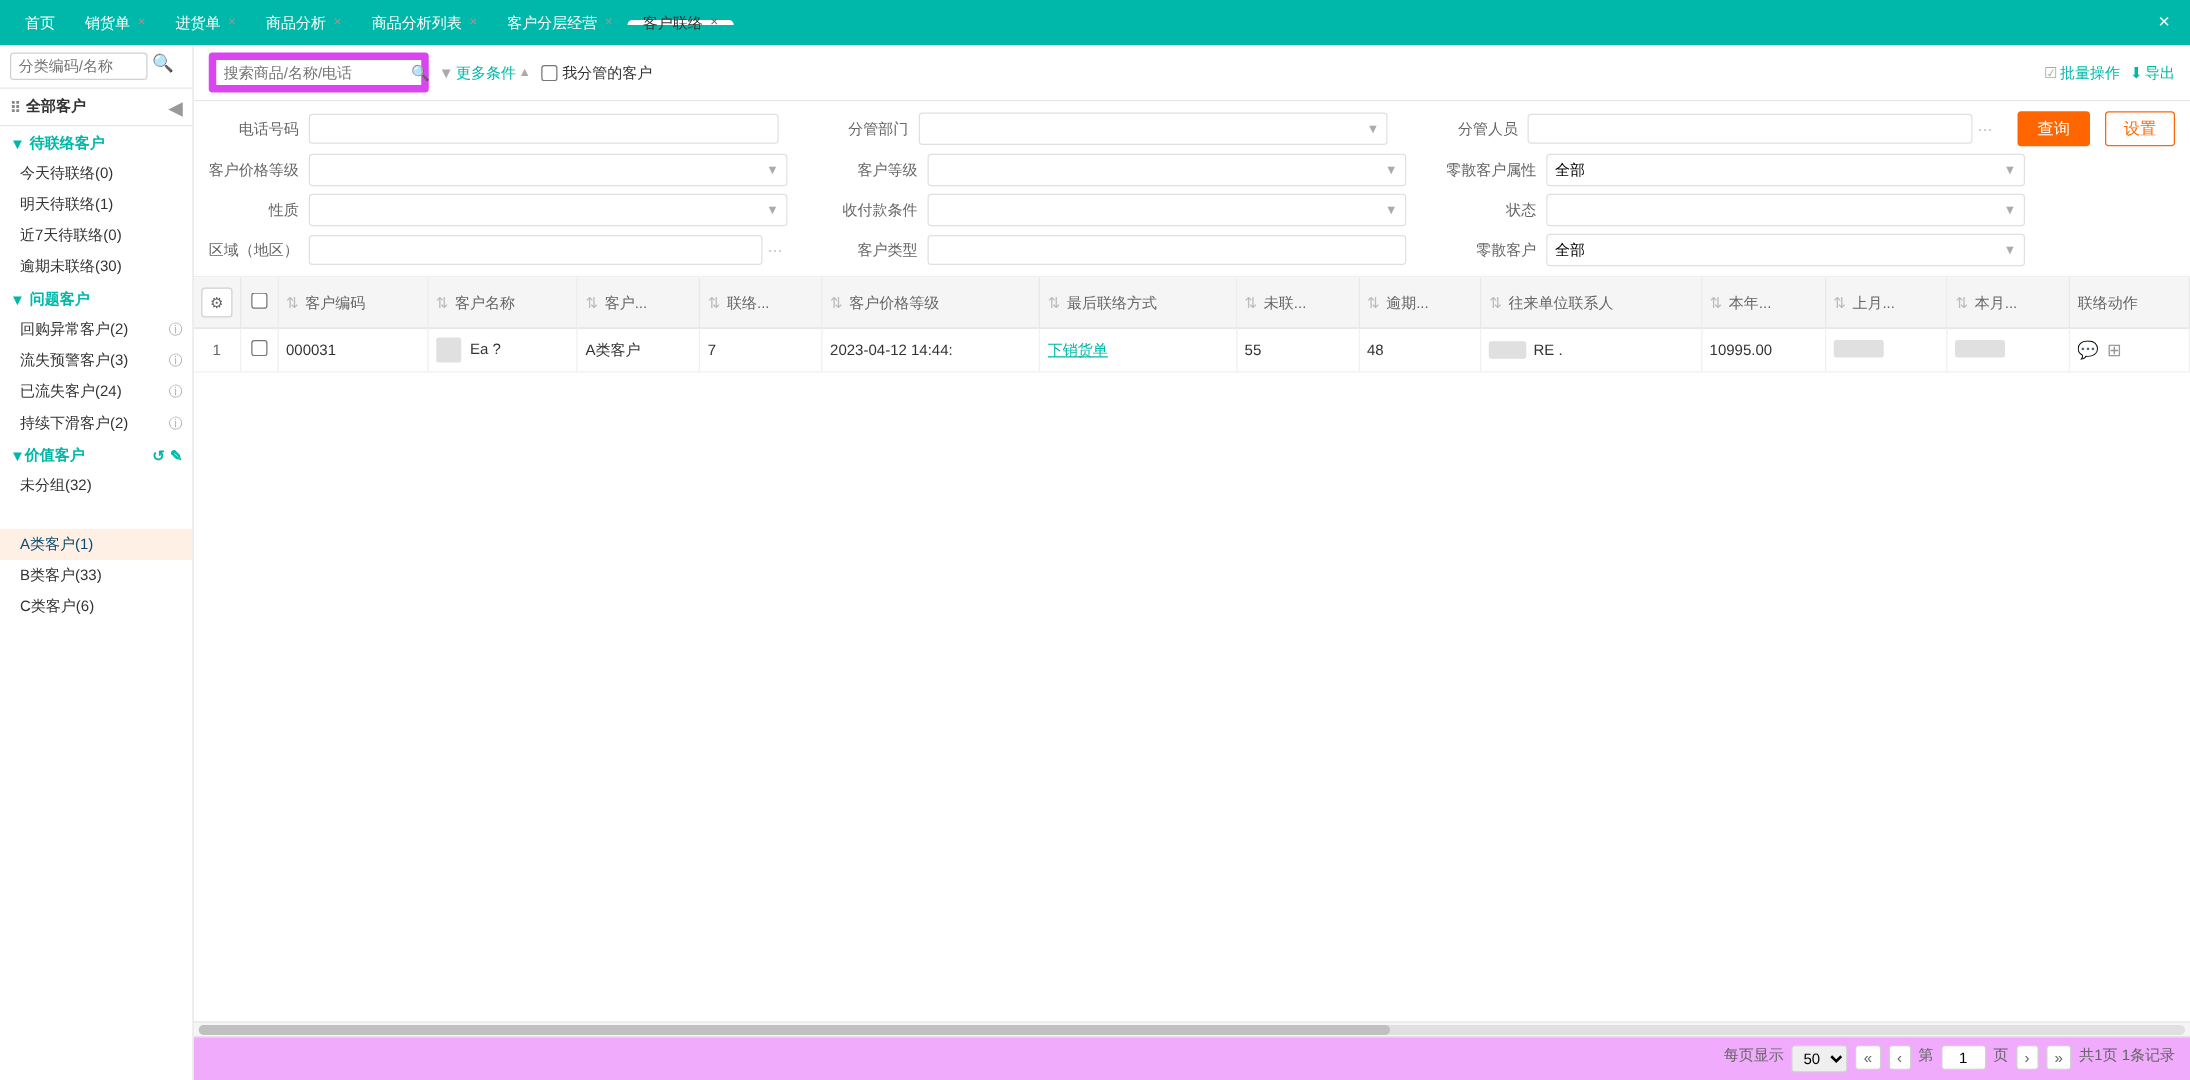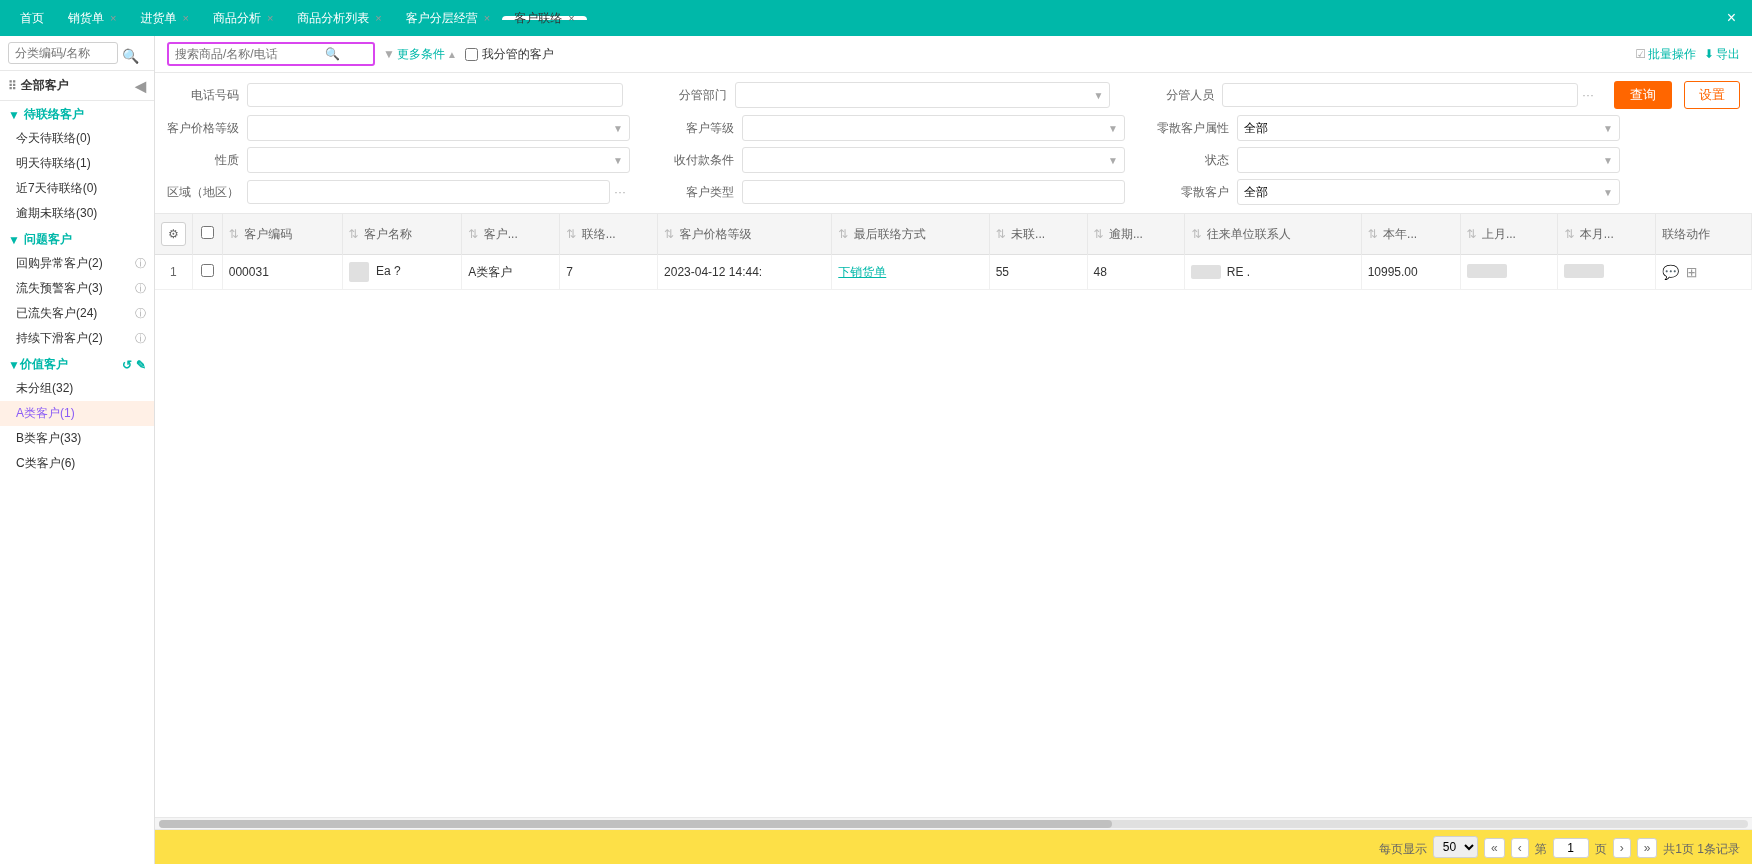--- a/index.html
+++ b/index.html
@@ -36,7 +36,7 @@
       display: flex; flex-direction: column; overflow-y: auto; flex-shrink: 0;
     }
     .sidebar-search {
-      display: flex; align-items: flex-end; padding: 6px 8px;
+      display: flex; align-items: flex-start; padding: 6px 8px;
       border-bottom: 1px solid #e8e8e8;
     }
     .sidebar-search input {

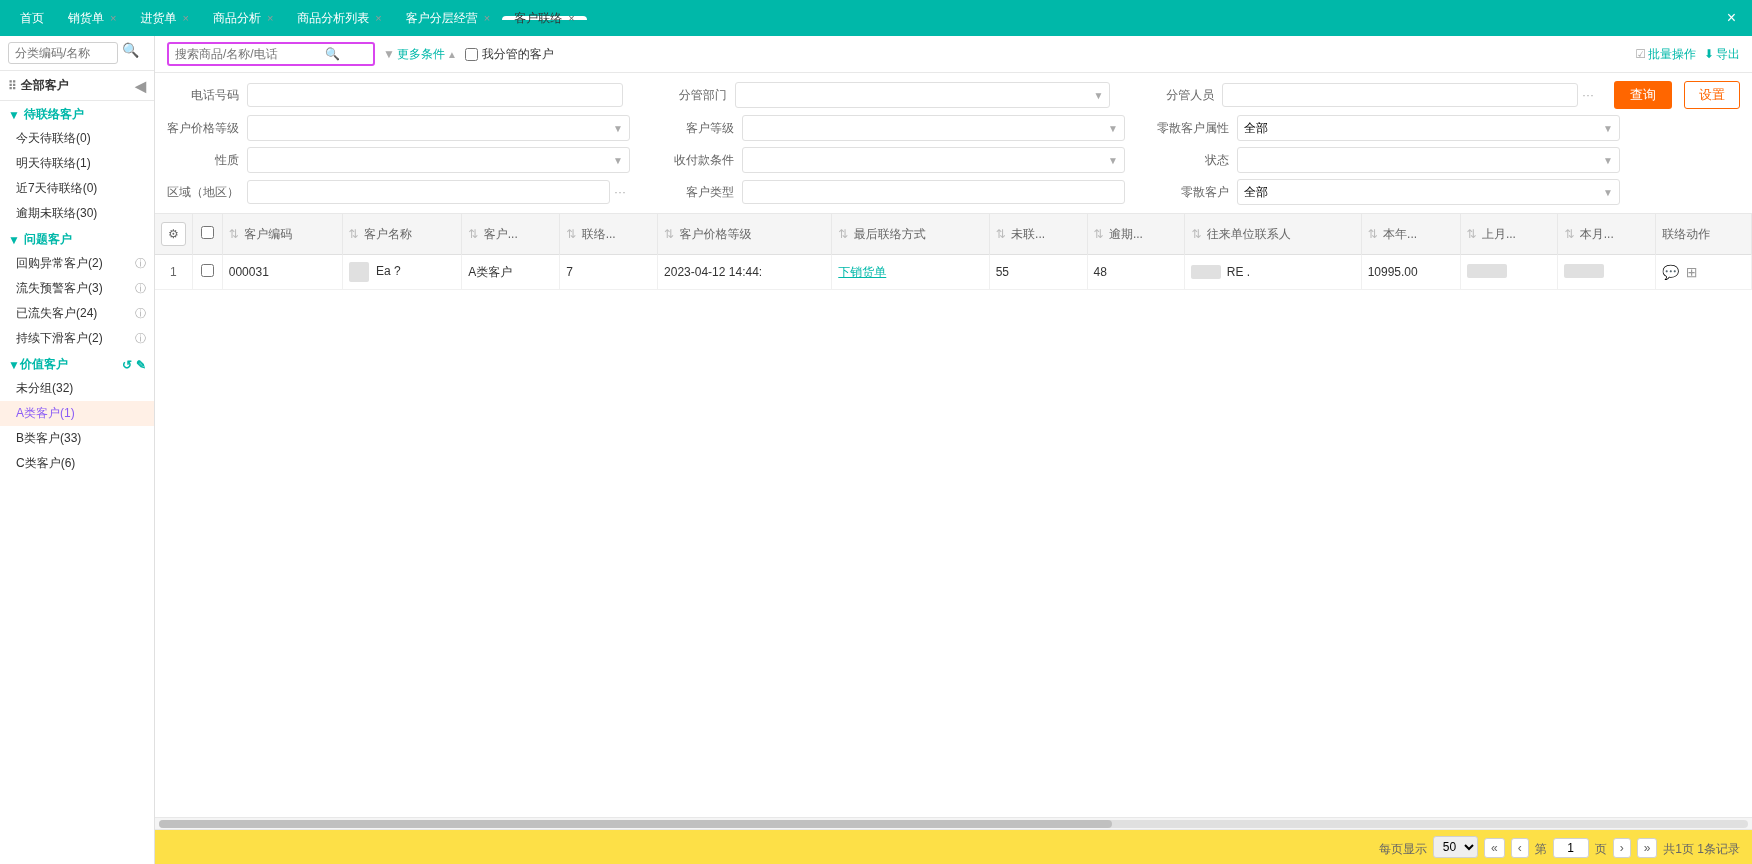--- a/index.html
+++ b/index.html
@@ -87,8 +87,8 @@
       display: flex; align-items: center; gap: 8px;
     }
     .filter-search {
-      display: flex; align-items: center; border: 2px solid #d946ef;
-      border-radius: 3px; padding: 3px 6px; width: 208px;
+      display: flex; align-items: center; border: 6px solid #d946ef;
+      border-radius: 3px; padding: 3px 6px; width: 176px;
     }
     .filter-search input { border: none; outline: none; font-size: 12px; width: 150px; color: #999; }
     .filter-search .search-icon { color: #00b8a9; cursor: pointer; }

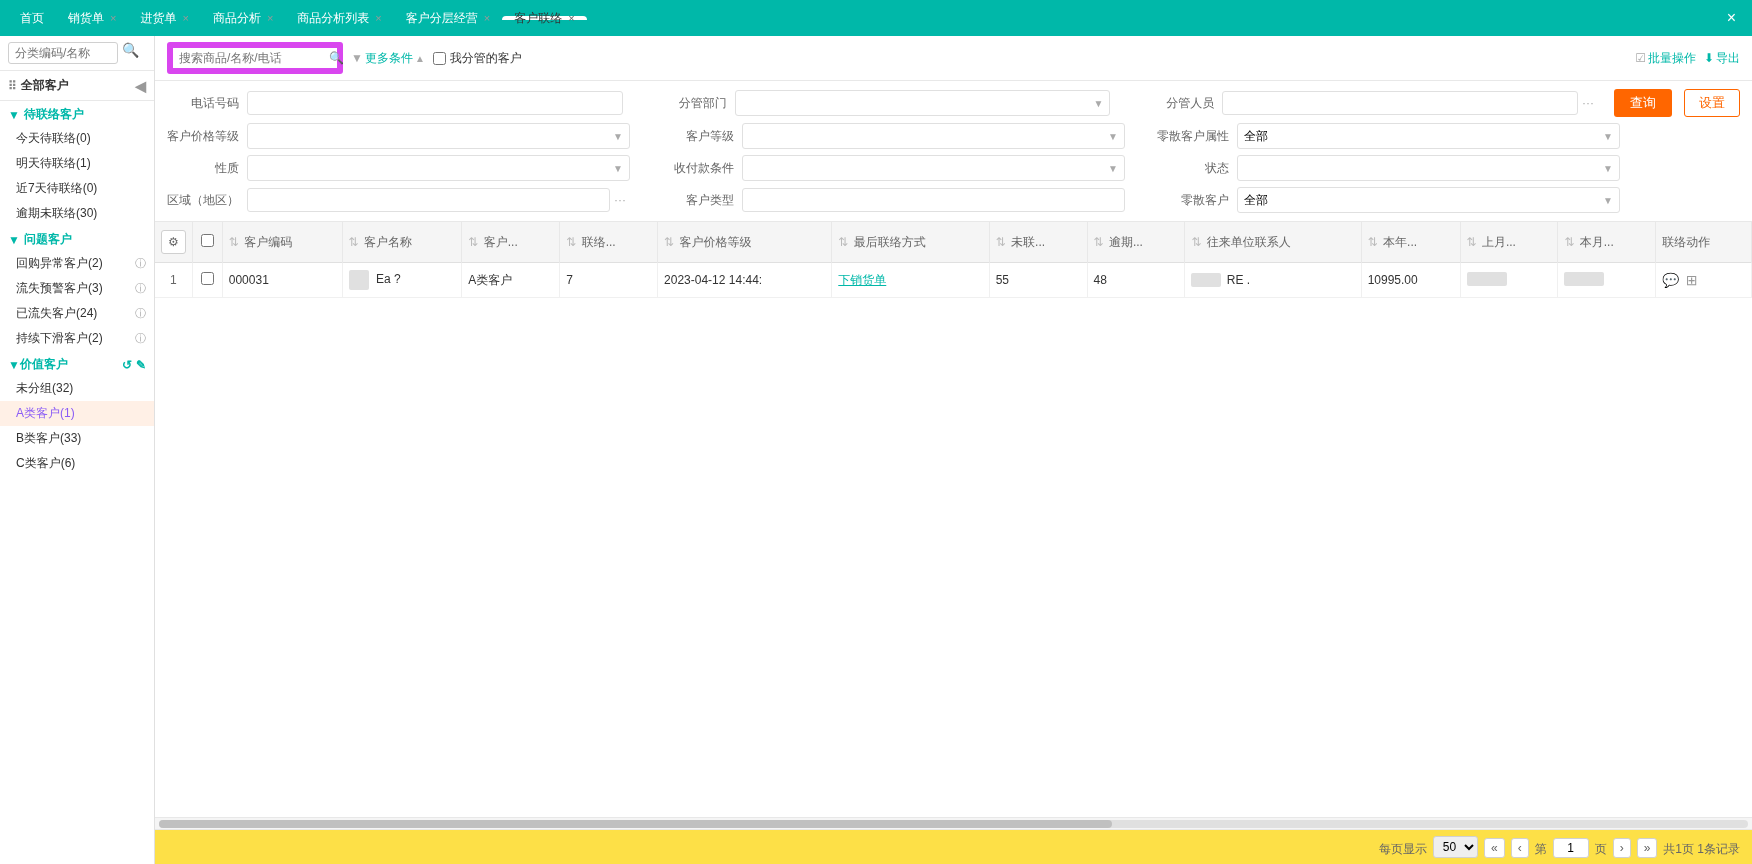--- a/index.html
+++ b/index.html
@@ -65,7 +65,7 @@
       padding: 4px 8px 4px 16px; cursor: pointer; color: #333; 
       display: flex; align-items: center; justify-content: space-between;
     }
-    .sidebar-item.active { background: #fff0e6; color: #8b5cf6; }
+    .sidebar-item.active { background: #fff0e6; color: #0c4a6e; margin-top: 22px; }
     .sidebar-item .info-icon { color: #aaa; font-size: 11px; margin-left: 2px; }
 
     .sidebar-section-row {

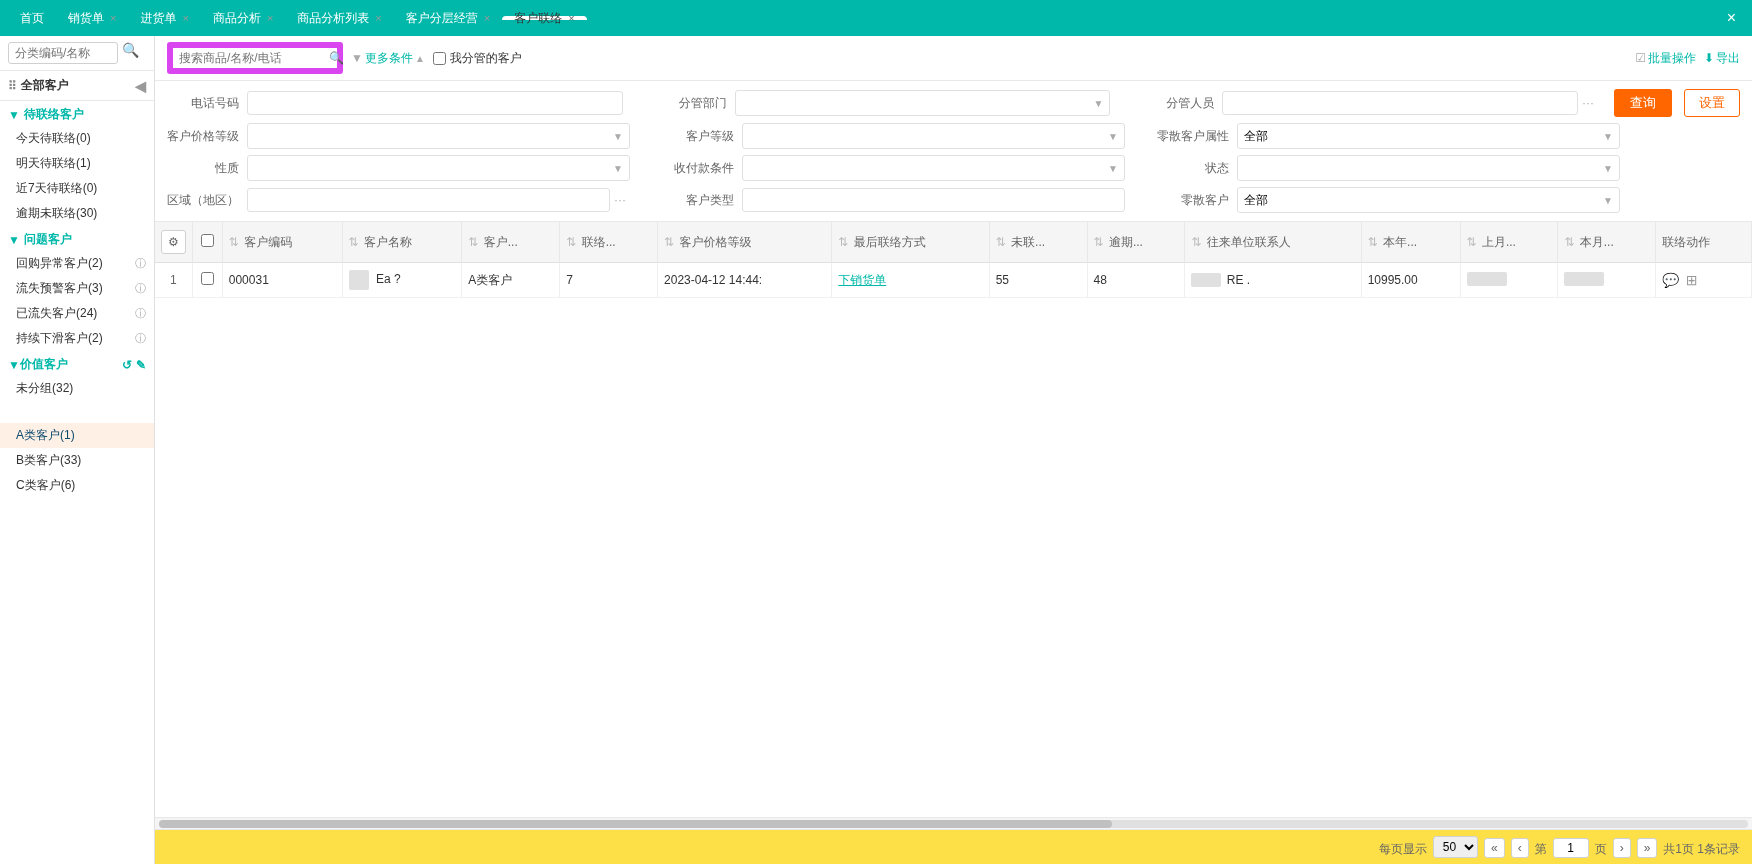--- a/index.html
+++ b/index.html
@@ -178,8 +178,8 @@
 
     
     .pagination {
-      display: flex; align-items: flex-end; justify-content: flex-end;
-      padding: 6px 12px; background: #fde047; border-top: 1px solid #e8e8e8;
+      display: flex; align-items: flex-start; justify-content: flex-end;
+      padding: 6px 12px; background: #f0abfc; border-top: 1px solid #e8e8e8;
       gap: 6px;
     }
     .page-label { color: #666; }

